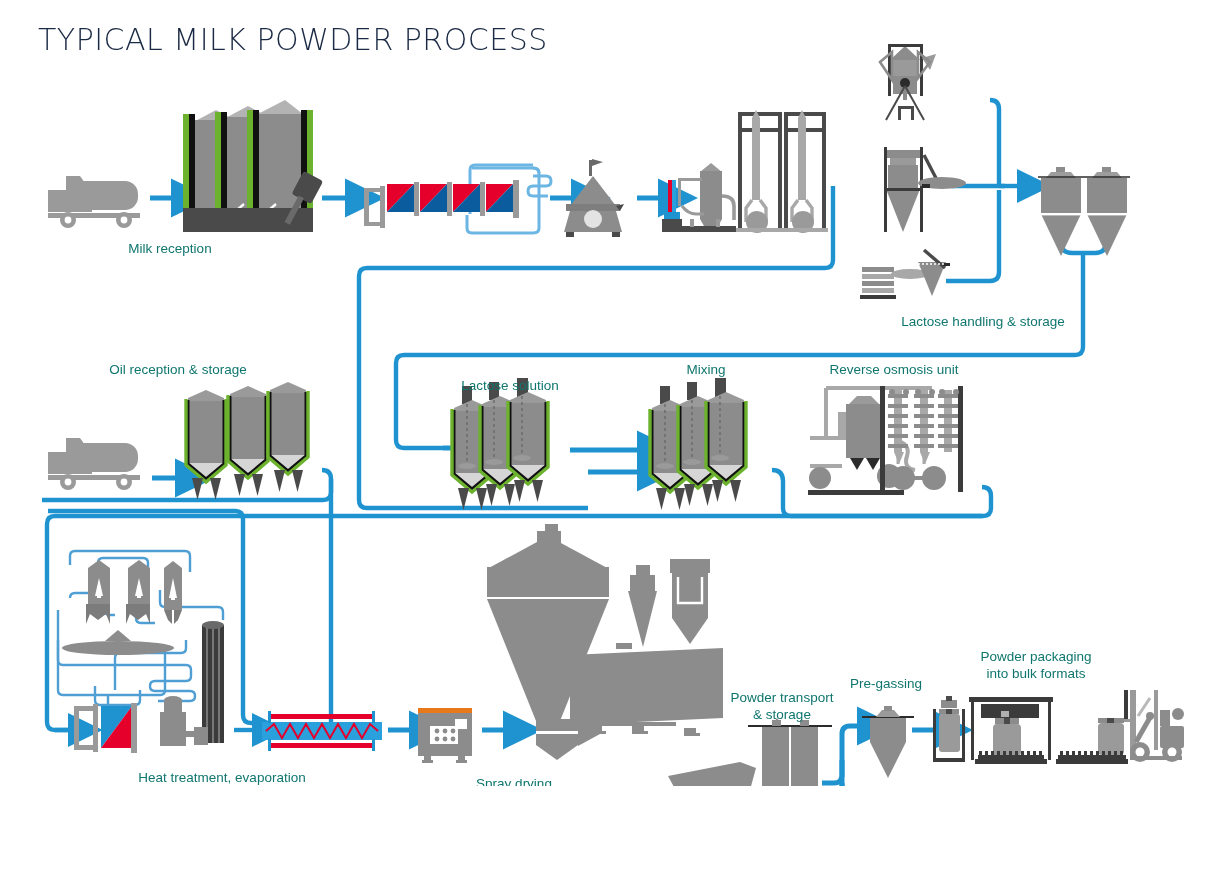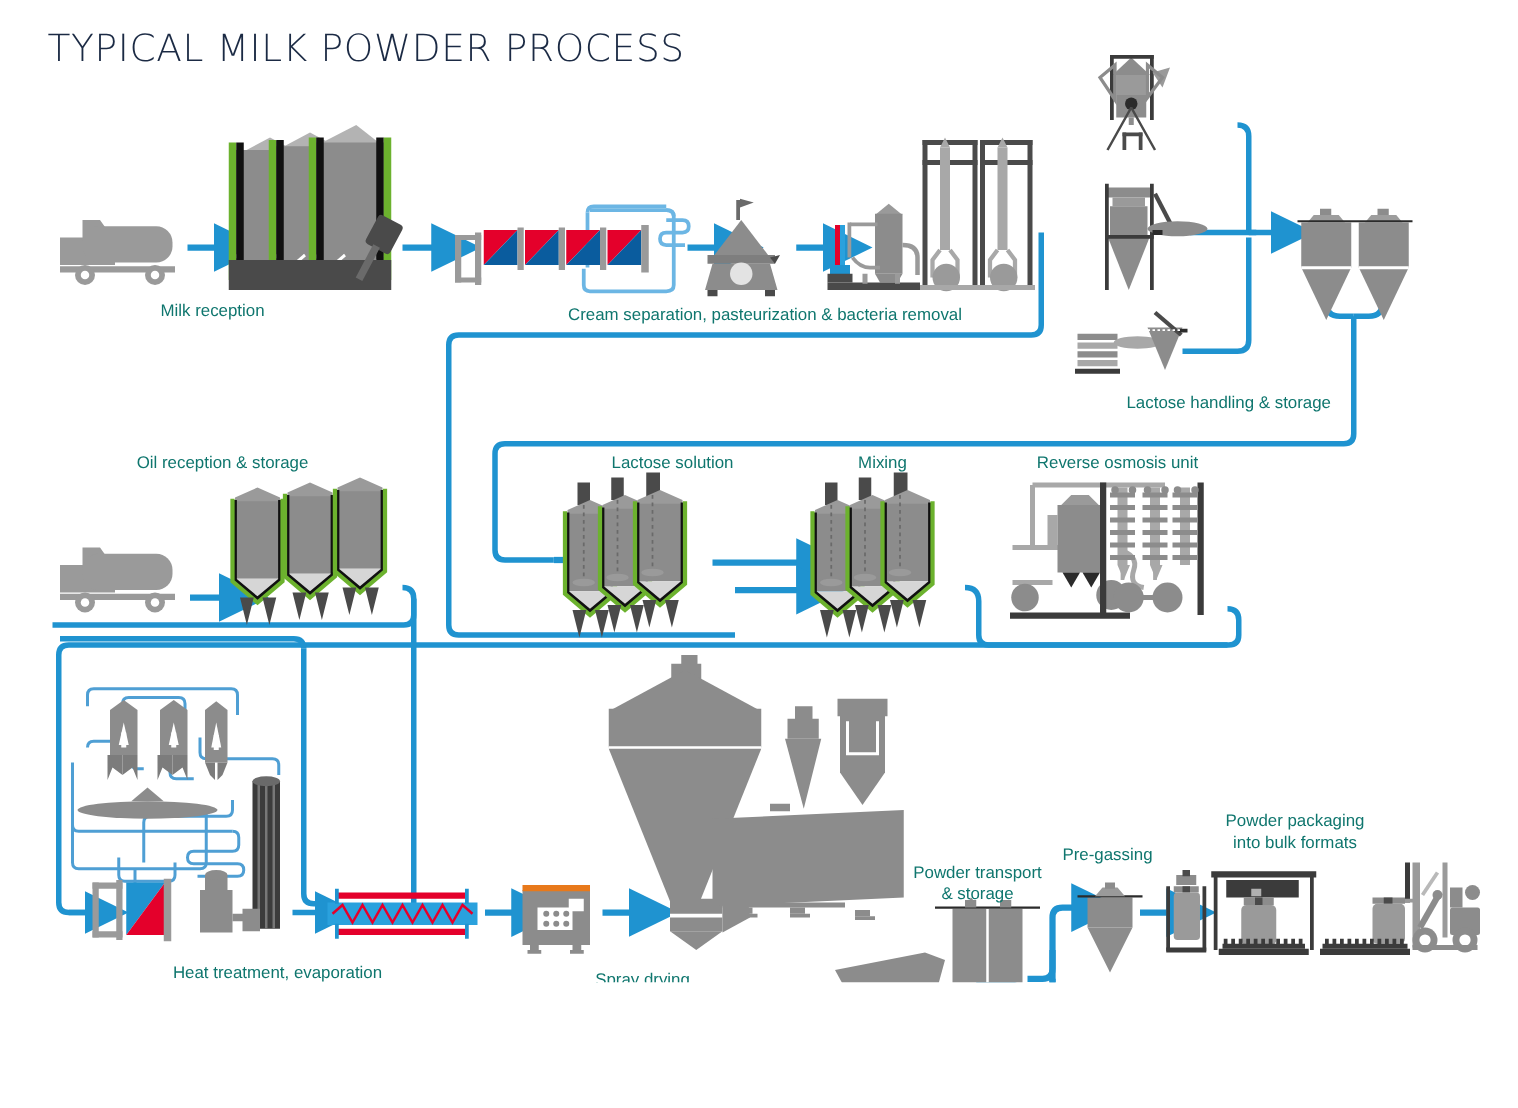--- a/index.html
+++ b/index.html
@@ -733,7 +733,6 @@
   </svg>
 
   <div class="lbl c" style="left:170px;top:241px;">Milk reception</div>
-  <div class="lbl c" style="left:612px;top:244px;">Cream separation, pasteurization &amp; bacteria removal</div>
   <div class="lbl c" style="left:983px;top:314px;">Lactose handling &amp; storage</div>
   <div class="lbl c" style="left:178px;top:362px;">Oil reception &amp; storage</div>
   <div class="lbl c" style="left:510px;top:362px;margin-left:28px;">Lactose solution</div>

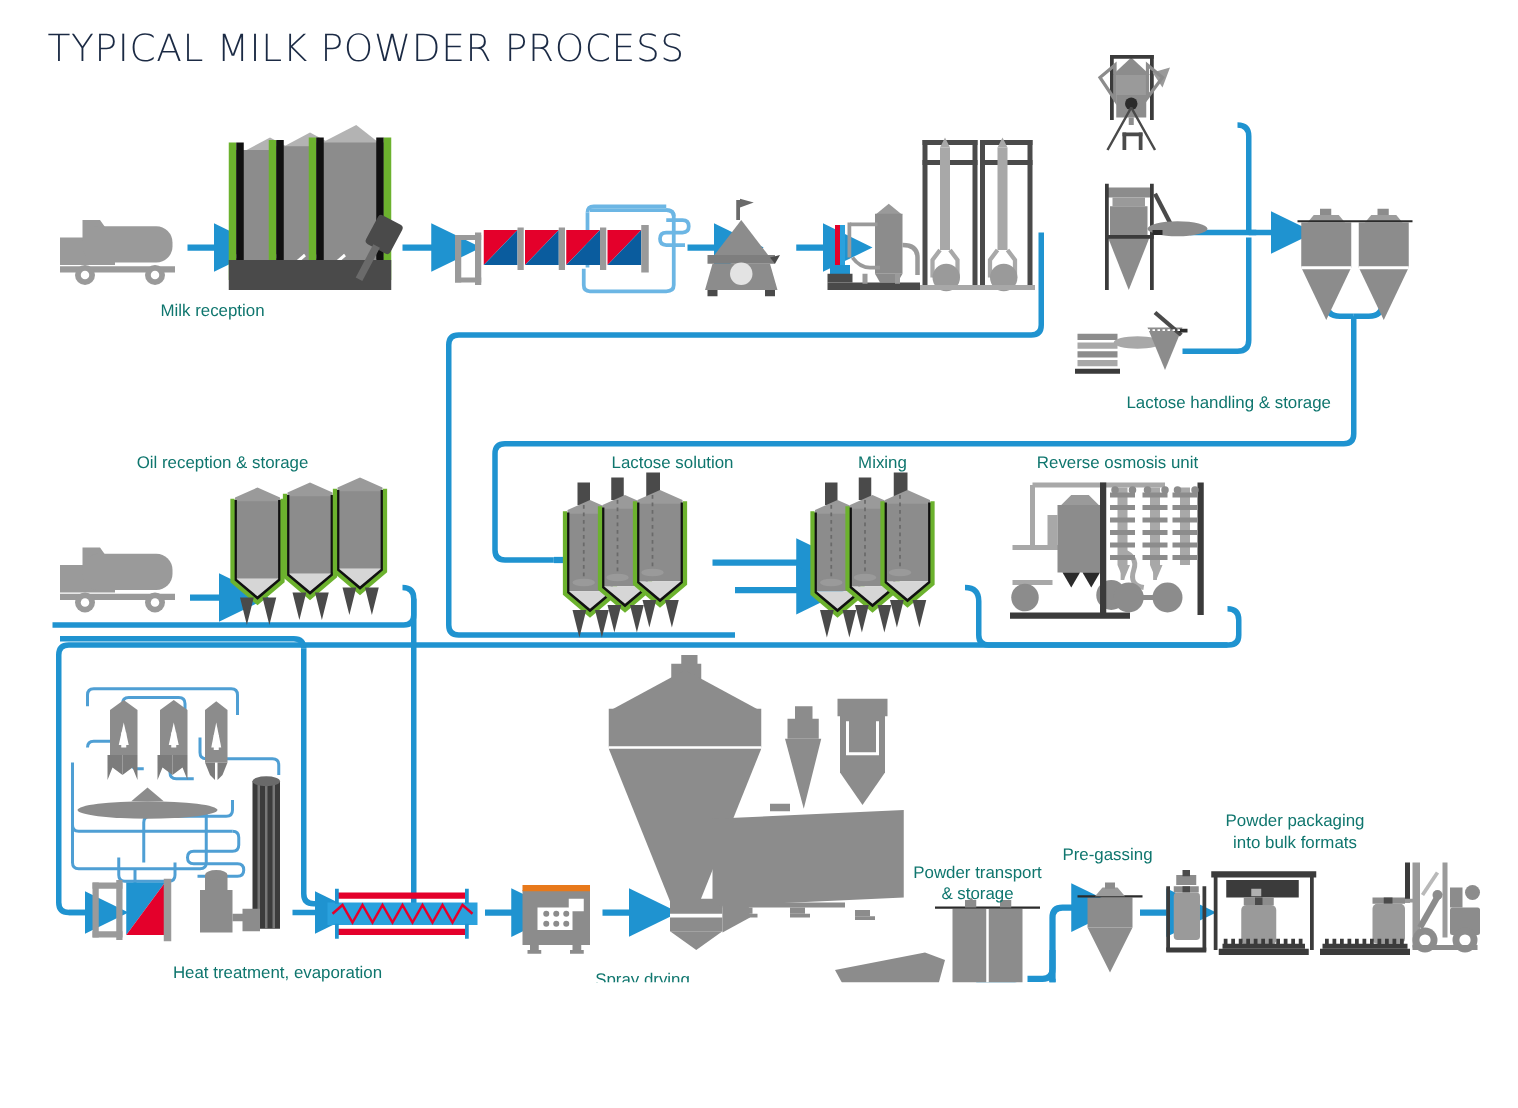--- a/index.html
+++ b/index.html
@@ -735,7 +735,7 @@
   <div class="lbl c" style="left:170px;top:241px;">Milk reception</div>
   <div class="lbl c" style="left:983px;top:314px;">Lactose handling &amp; storage</div>
   <div class="lbl c" style="left:178px;top:362px;">Oil reception &amp; storage</div>
-  <div class="lbl c" style="left:510px;top:362px;margin-left:28px;">Lactose solution</div>
+  <div class="lbl c" style="left:510px;top:378px;">Lactose solution</div>
   <div class="lbl c" style="left:706px;top:362px;text-align:right;">Mixing</div>
   <div class="lbl c" style="left:894px;top:362px;">Reverse osmosis unit</div>
   <div class="lbl c" style="left:222px;top:770px;">Heat treatment, evaporation</div>

